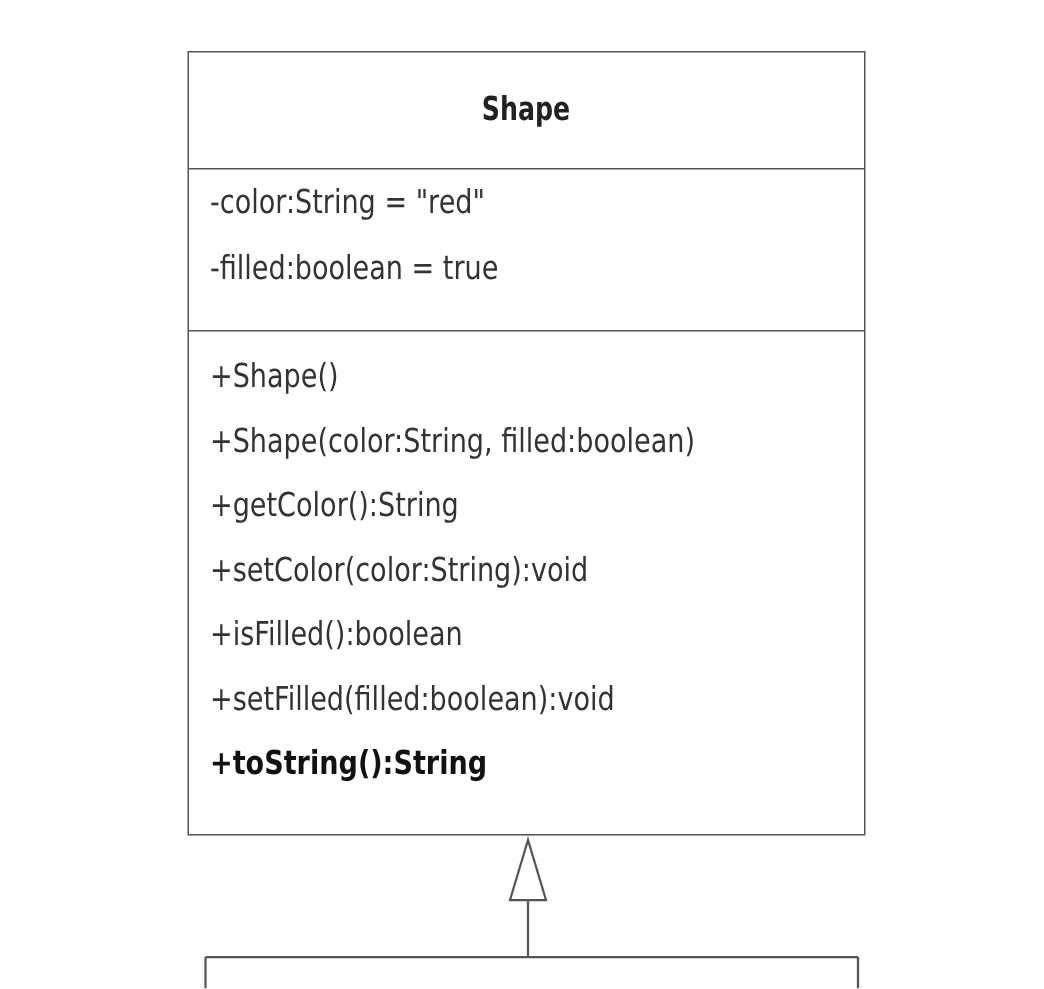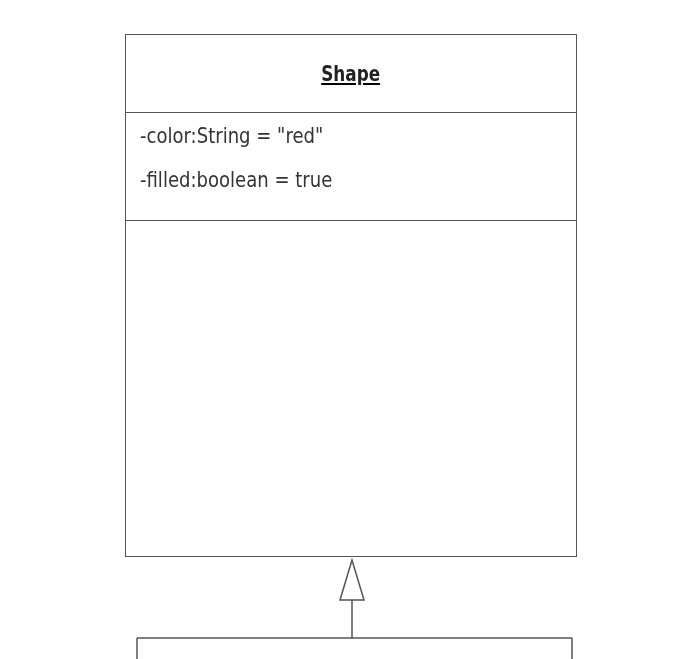--- a/index.html
+++ b/index.html
@@ -5,7 +5,7 @@
   html,body{margin:0;padding:0;background:#fff;}
   body{width:696px;height:659px;position:relative;overflow:hidden;font-family:"Liberation Sans",sans-serif;}
   .box{position:absolute;left:125px;top:34px;width:452px;height:523px;border:1.5px solid #555;background:#fff;box-sizing:border-box;}
-  .hdr{position:absolute;left:0;top:0;right:0;height:77px;border-bottom:1.5px solid #555;display:flex;align-items:center;justify-content:center;text-decoration:underline;}
+  .hdr{position:absolute;left:0;top:0;right:0;height:77px;border-bottom:1.5px solid #555;display:flex;align-items:center;justify-content:center;}
   .hdr span{font-family:"DejaVu Sans Condensed","DejaVu Sans",sans-serif;font-weight:bold;font-size:22px;color:#222;transform:scaleX(0.85);display:inline-block;}
   .attrs{position:absolute;left:0;right:0;top:78px;height:107px;border-bottom:1.5px solid #555;}
   .ops{position:absolute;left:0;right:0;top:186px;bottom:0;}

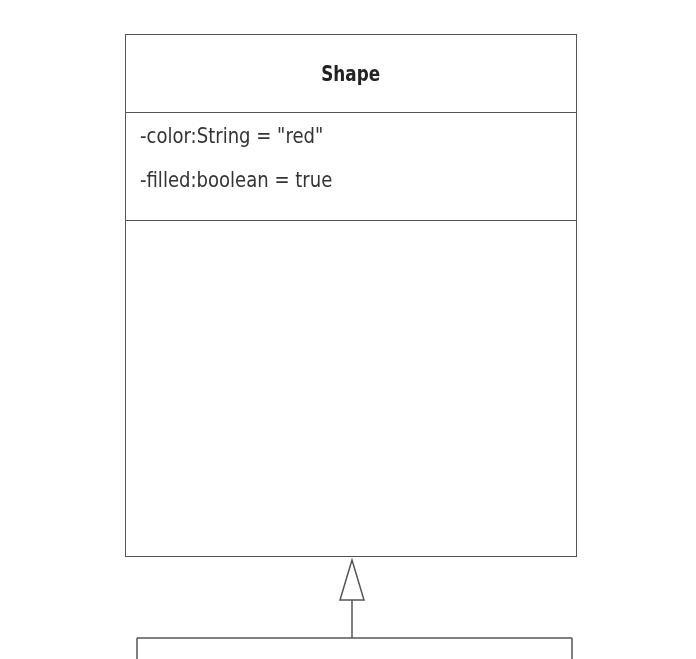--- a/index.html
+++ b/index.html
@@ -24,6 +24,15 @@
     <div class="line" style="top:10px">-color:String = "red"</div>
     <div class="line" style="top:54px">-filled:boolean = true</div>
   </div>
+  <div class="ops">
+    <div class="line" style="top:18px">+Shape()</div>
+    <div class="line" style="top:61px">+Shape(color:String, filled:boolean)</div>
+    <div class="line" style="top:104px">+getColor():String</div>
+    <div class="line" style="top:147px">+setColor(color:String):void</div>
+    <div class="line" style="top:190px">+isFilled():boolean</div>
+    <div class="line" style="top:233px">+setFilled(filled:boolean):void</div>
+    <div class="line bold" style="top:276px">+toString():String</div>
+  </div>
 </div>
 
 <svg class="conn" width="696" height="659">

